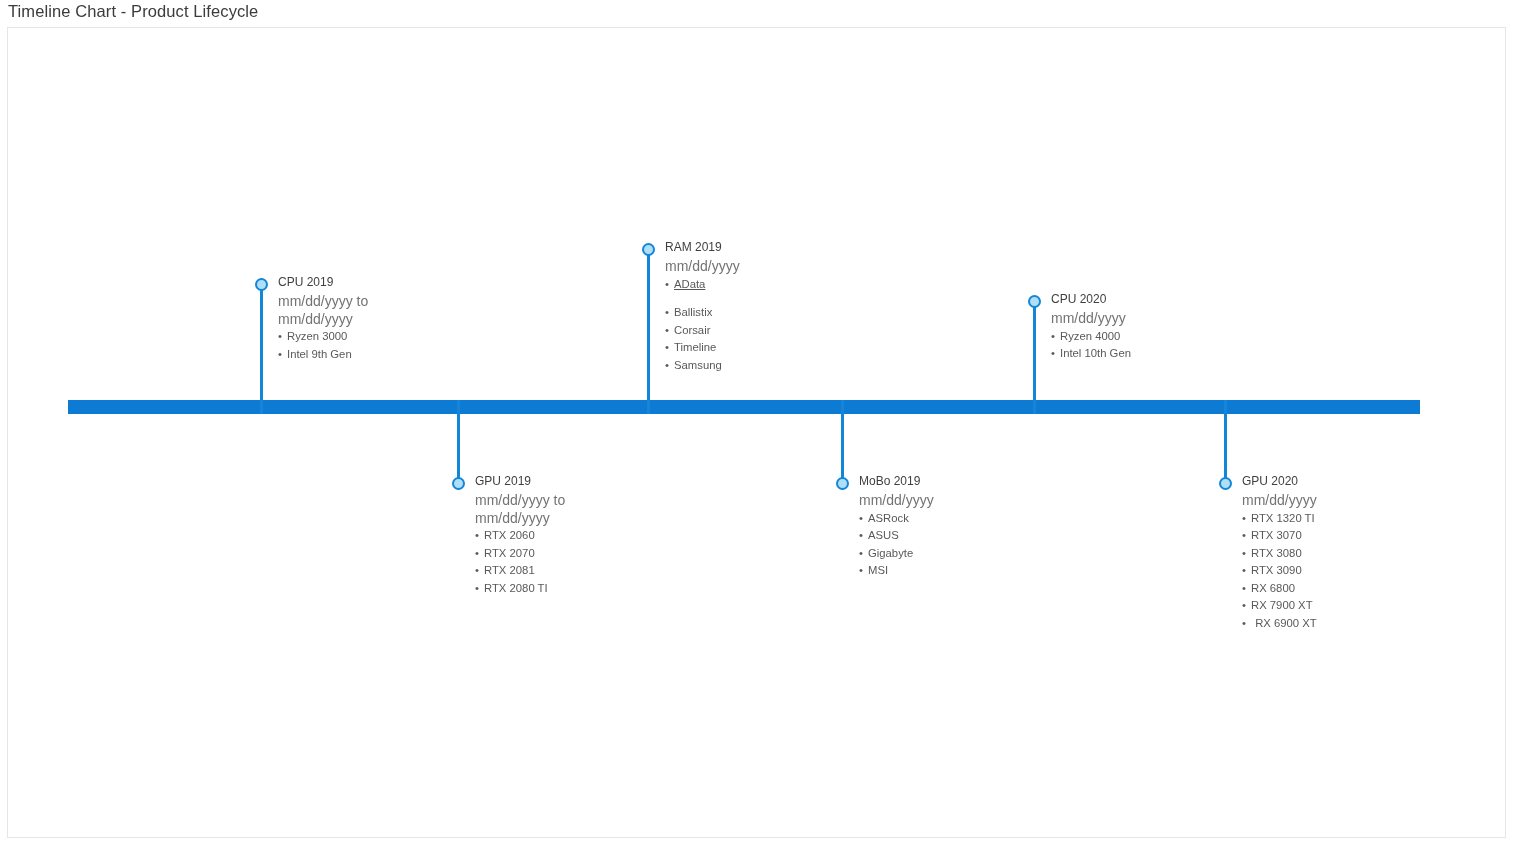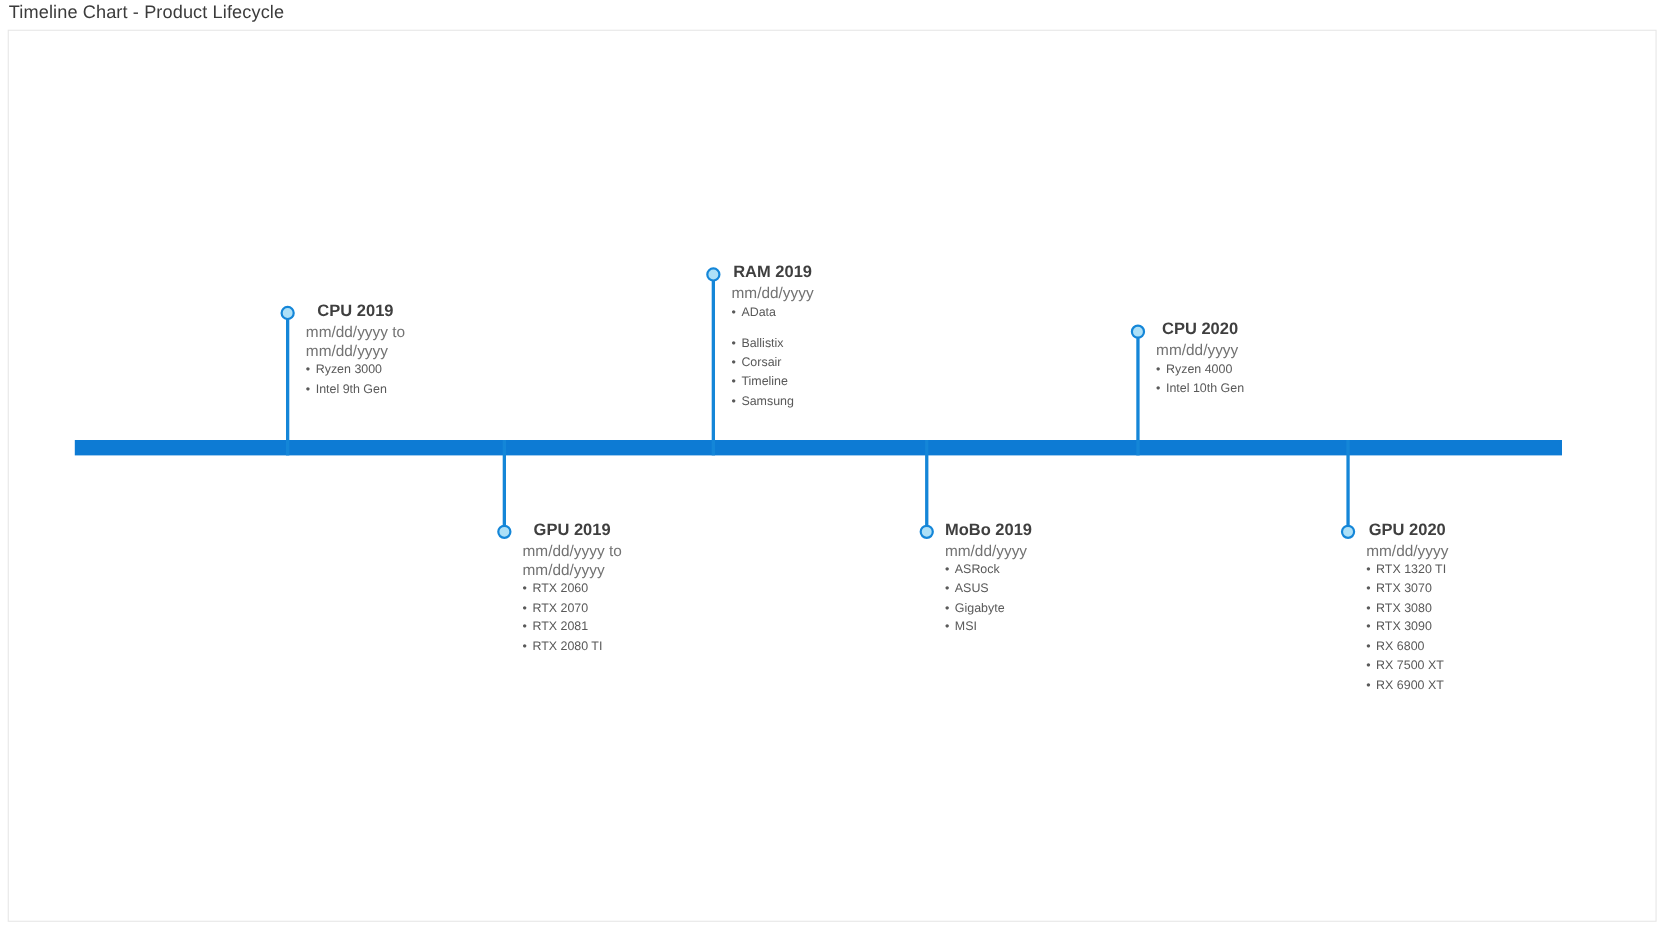--- a/index.html
+++ b/index.html
@@ -83,13 +83,12 @@
   }
 
   .ms-title {
-    font-size: 15px;
-    font-weight: bold;
+    font-size: 12px;
+    font-weight: normal;
     color: #3f3f3f;
     line-height: 17px;
     white-space: nowrap;
     margin-bottom: 2px;
-    text-align: center;
   }
 
   .ms-date {

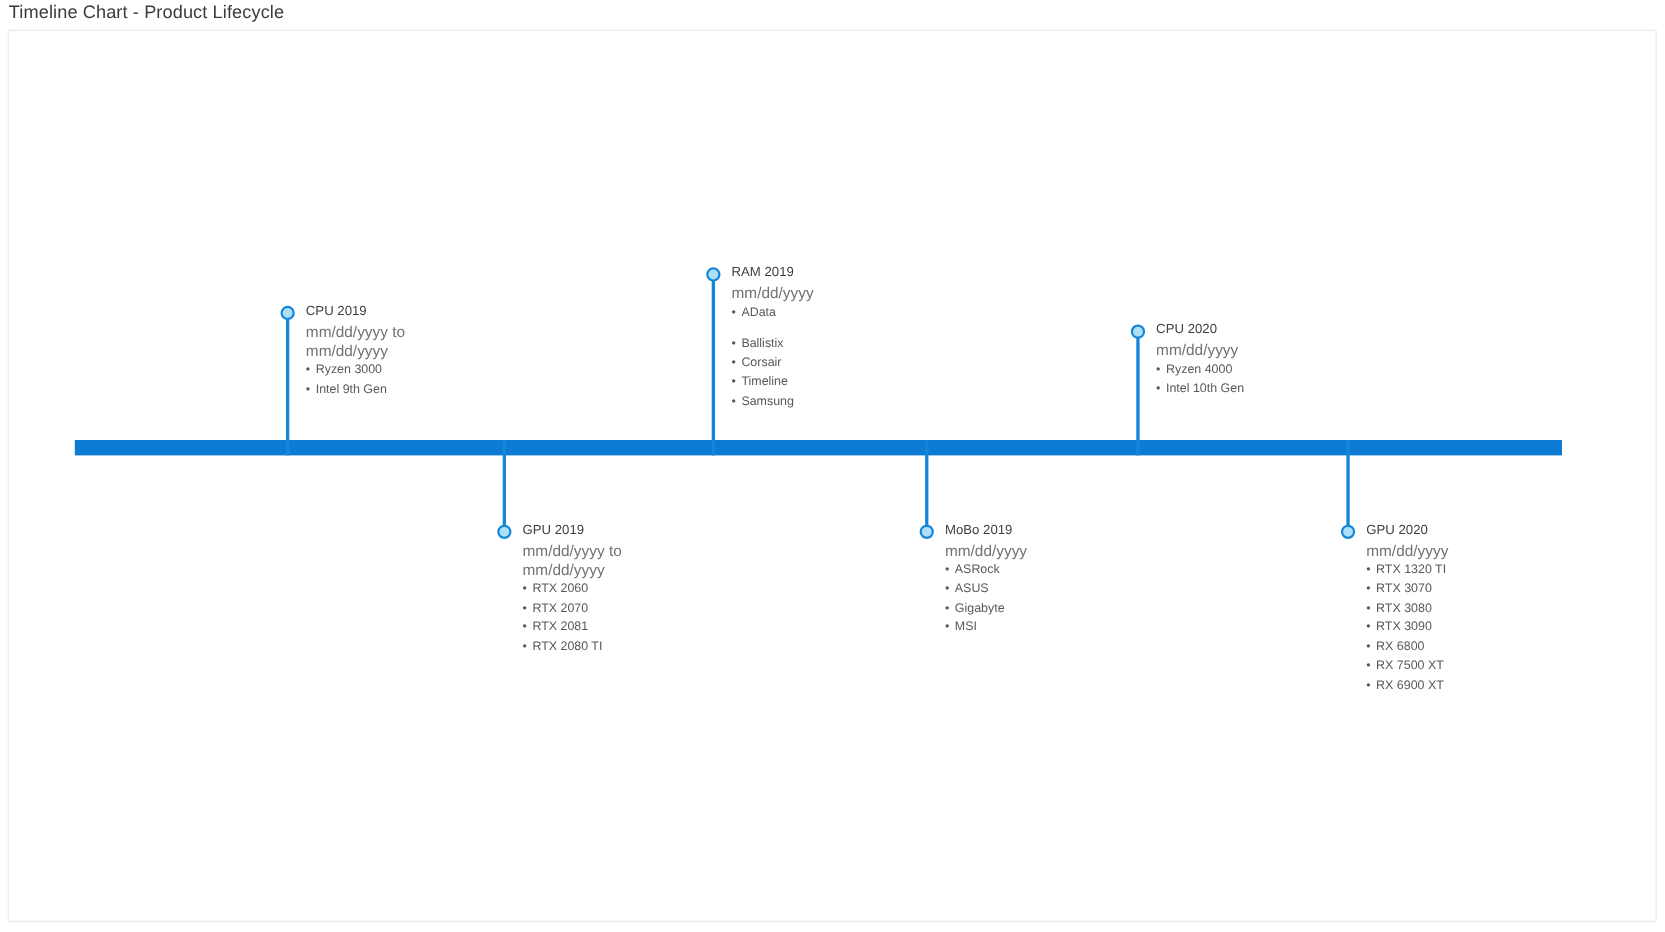--- a/index.html
+++ b/index.html
@@ -172,7 +172,7 @@
           <div class="ms-title" style="color: rgb(63, 63, 63);">RAM 2019</div>
           <div class="ms-date" style="color: rgb(115, 115, 115);">mm/dd/yyyy</div>
           <ul class="ms-bullets">
-            <li style="color: rgb(89, 89, 89);">AData</li>
+            <li style="color: rgb(89, 89, 89); text-decoration: underline;">AData</li>
             <li style="color: rgb(89, 89, 89); margin-top: 11px;">Ballistix</li>
             <li style="color: rgb(89, 89, 89);">Corsair</li>
             <li style="color: rgb(89, 89, 89);">Timeline</li>

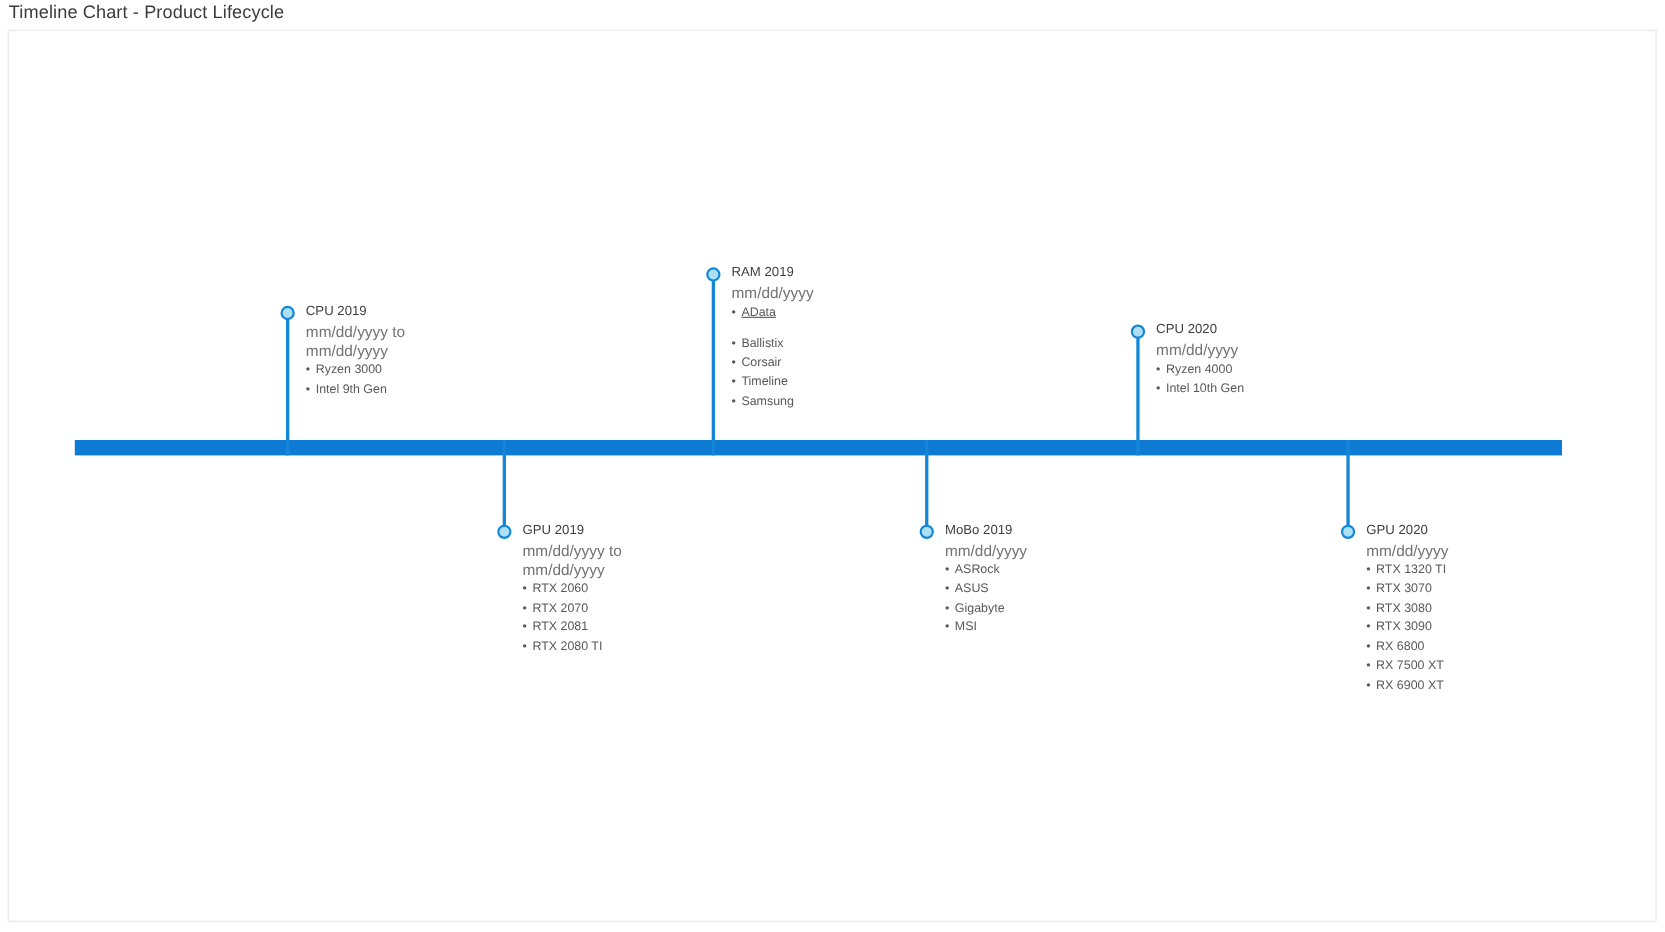--- a/index.html
+++ b/index.html
@@ -218,7 +218,7 @@
             <li style="color: rgb(89, 89, 89);">RTX 3080</li>
             <li style="color: rgb(89, 89, 89);">RTX 3090</li>
             <li style="color: rgb(89, 89, 89);">RX 6800</li>
-            <li style="color: rgb(89, 89, 89);">RX 7500 XT</li>
+            <li style="color: rgb(89, 89, 89);">RX 7900 XT</li>
             <li style="color: rgb(89, 89, 89);">RX 6900 XT</li>
           </ul>
         </div>

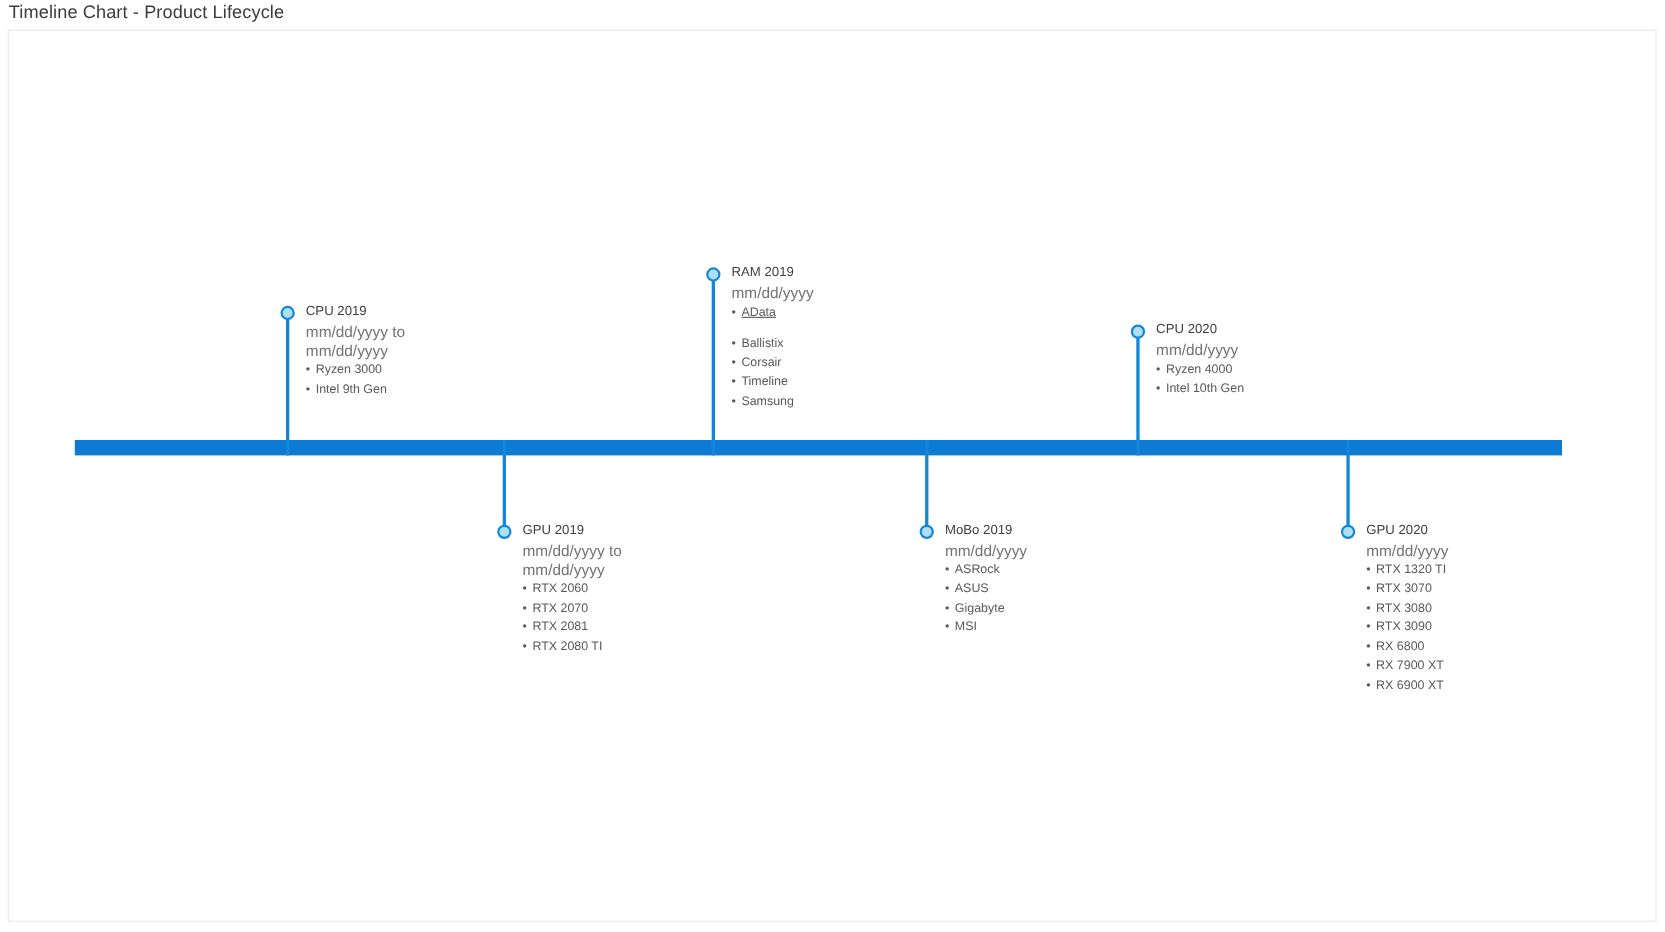--- a/index.html
+++ b/index.html
@@ -219,7 +219,7 @@
             <li style="color: rgb(89, 89, 89);">RTX 3090</li>
             <li style="color: rgb(89, 89, 89);">RX 6800</li>
             <li style="color: rgb(89, 89, 89);">RX 7900 XT</li>
-            <li style="color: rgb(89, 89, 89);">RX 6900 XT</li>
+            <li style="color: rgb(89, 89, 89); text-align: right;">RX 6900 XT</li>
           </ul>
         </div>
       </div>

